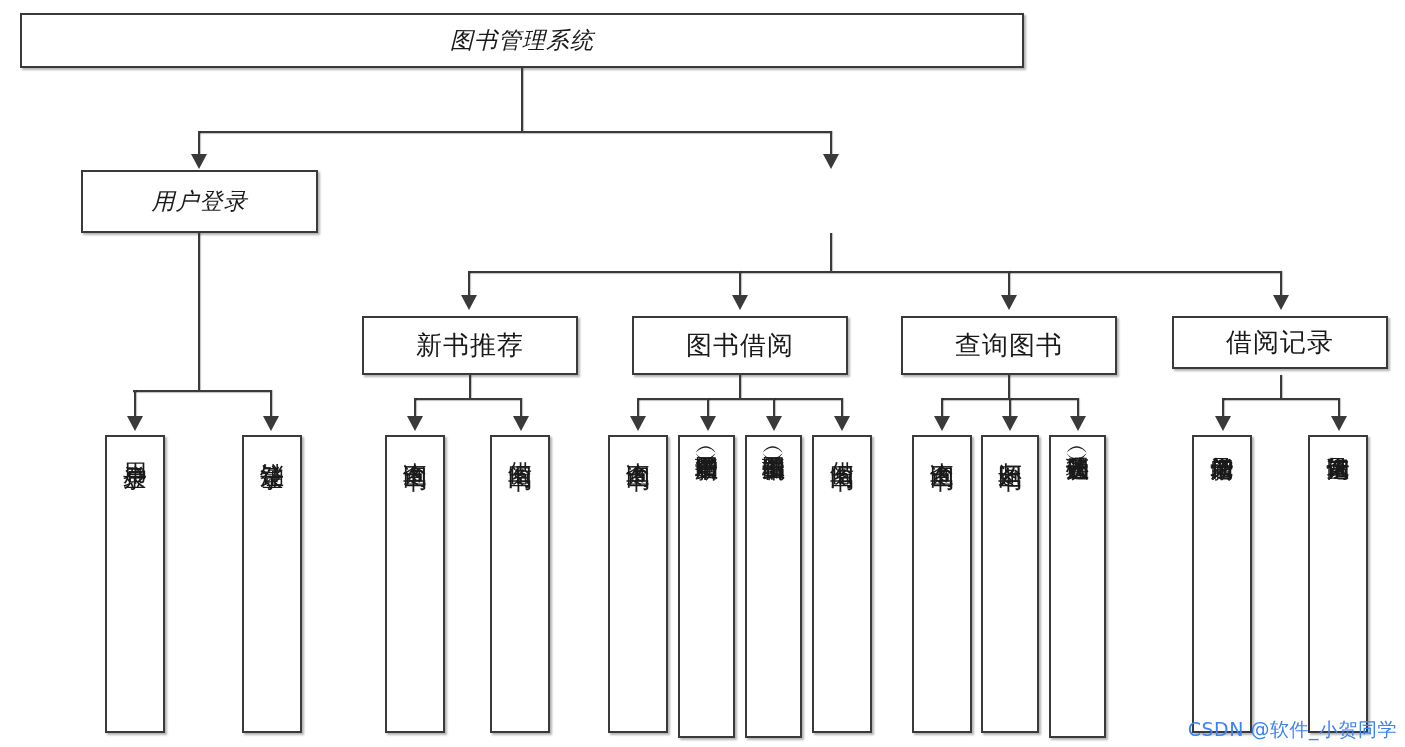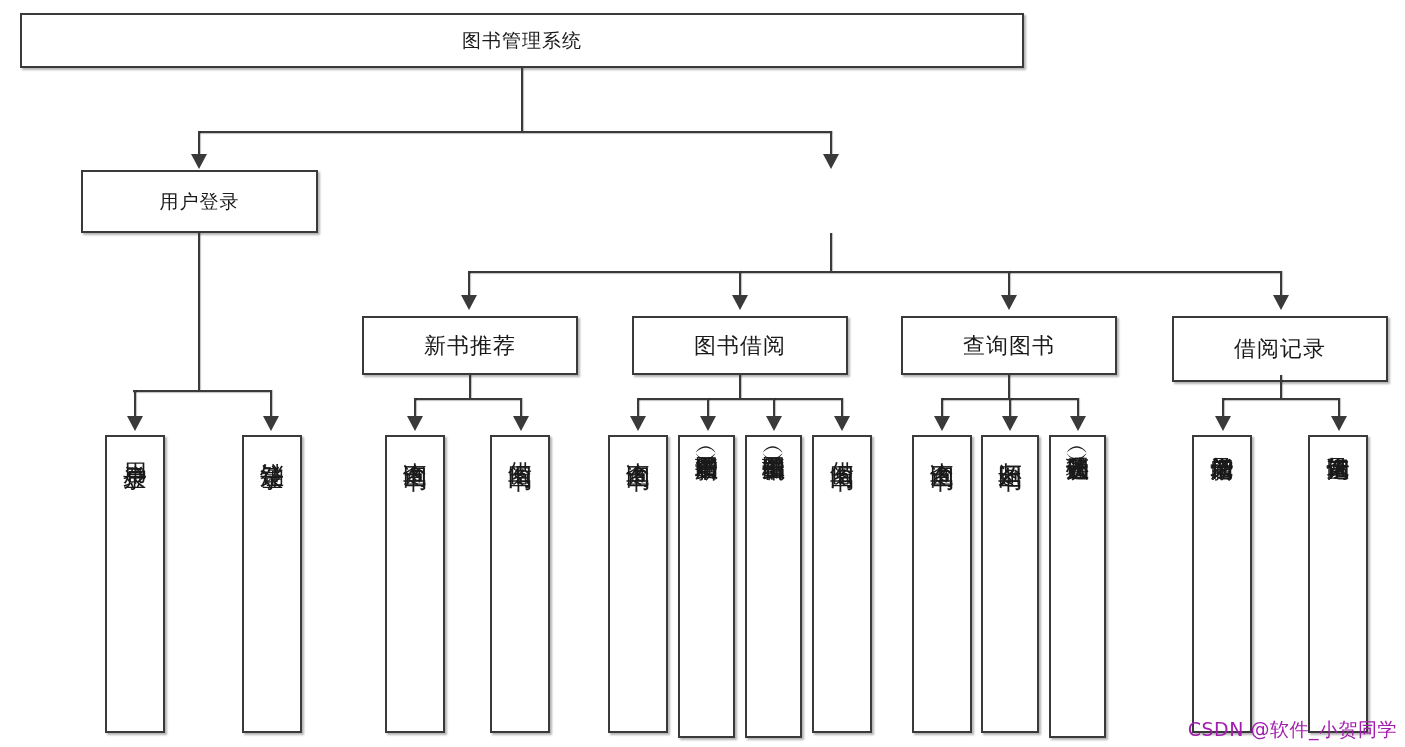--- a/index.html
+++ b/index.html
@@ -40,8 +40,9 @@
 
   
   .node.horizontal .label {
-    font-size: 19px;
+    font-size: 23px;
     letter-spacing: 1px;
+    font-style: italic;
   }
   .node.level3 .label {
     font-size: 22px;

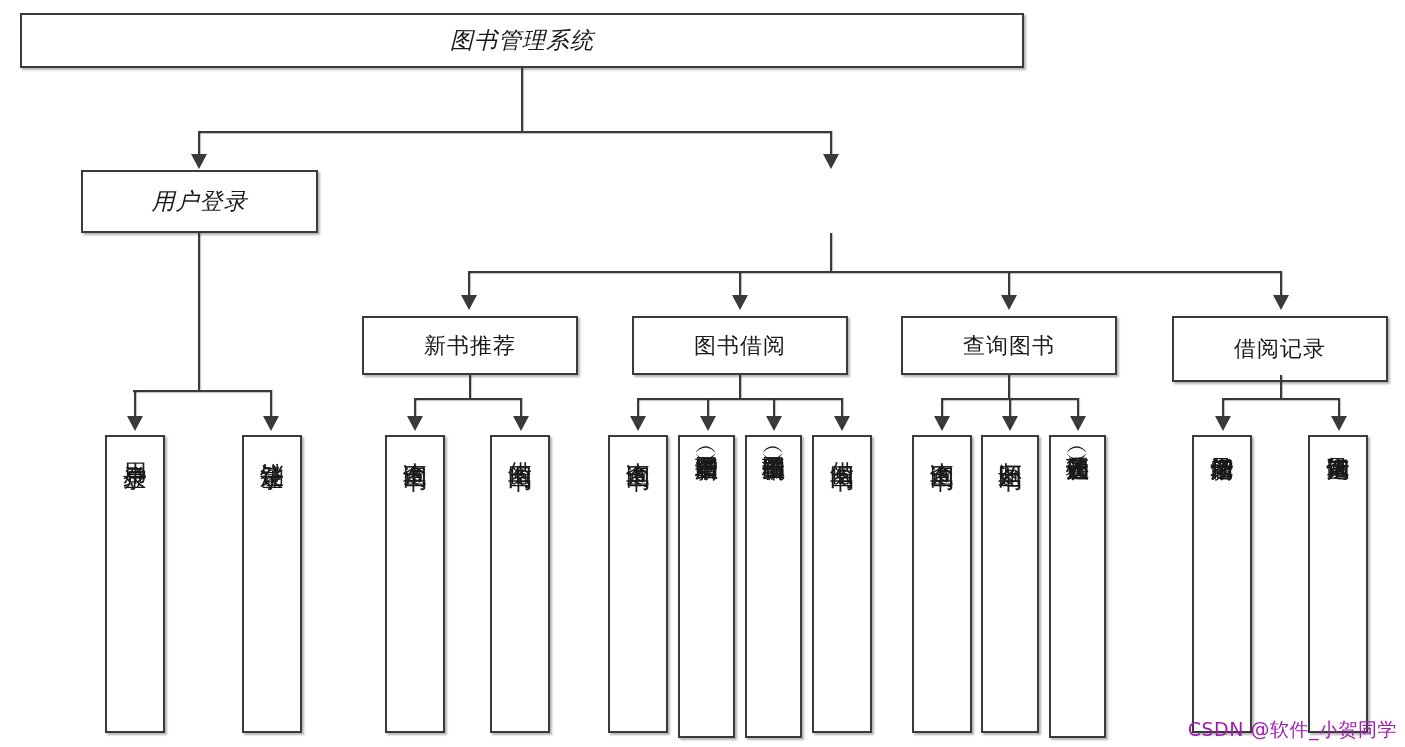--- a/index.html
+++ b/index.html
@@ -45,7 +45,7 @@
     font-style: italic;
   }
   .node.level3 .label {
-    font-size: 22px;
+    font-size: 26px;
     letter-spacing: 1px;
   }
 

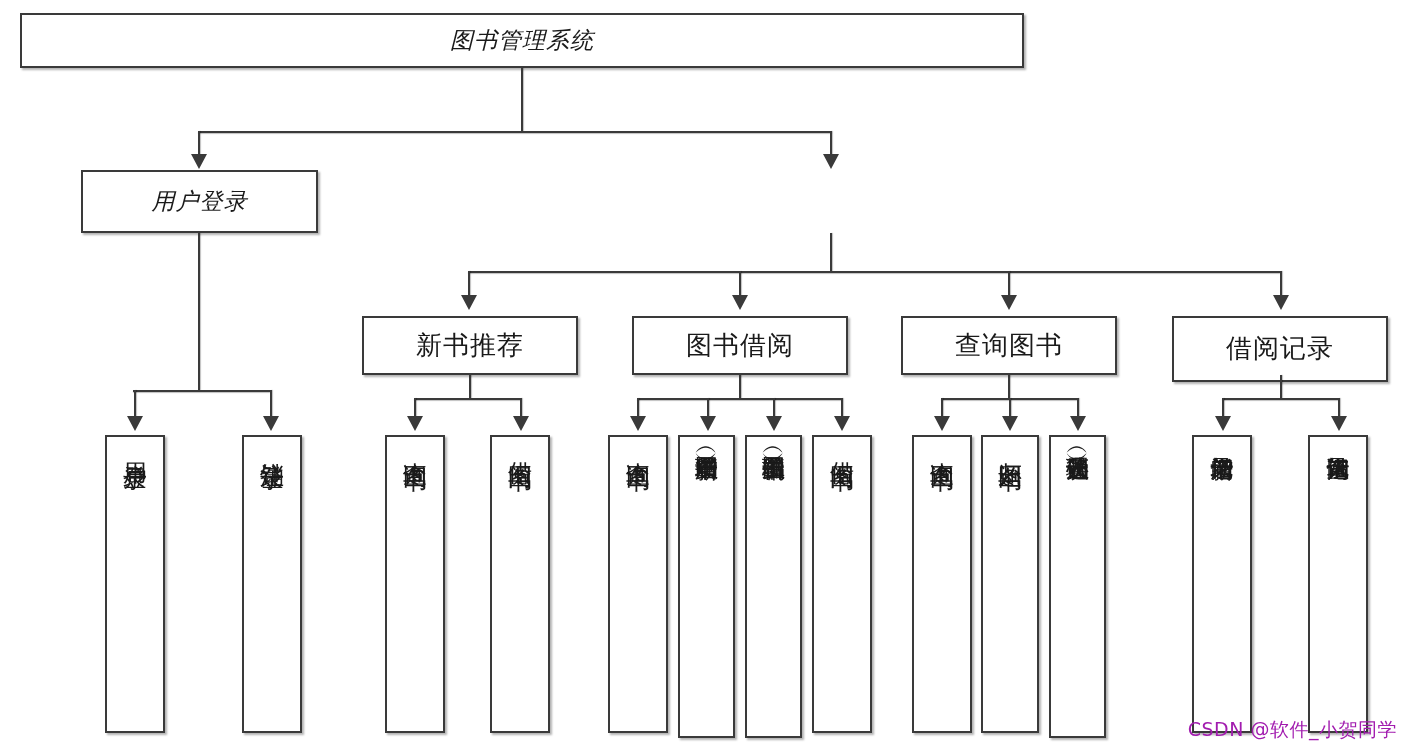--- a/index.html
+++ b/index.html
@@ -158,7 +158,7 @@
   <div class="node level3" style="left:901px; top:316px; width:216px; height:59px;">
     <span class="label">查询图书</span>
   </div>
-  <div class="node level3" style="left:1172px; top:316px; width:216px; height:66px;">
+  <div class="node level3" style="left:1172px; top:316px; width:216px; height:53px;">
     <span class="label">借阅记录</span>
   </div>
 

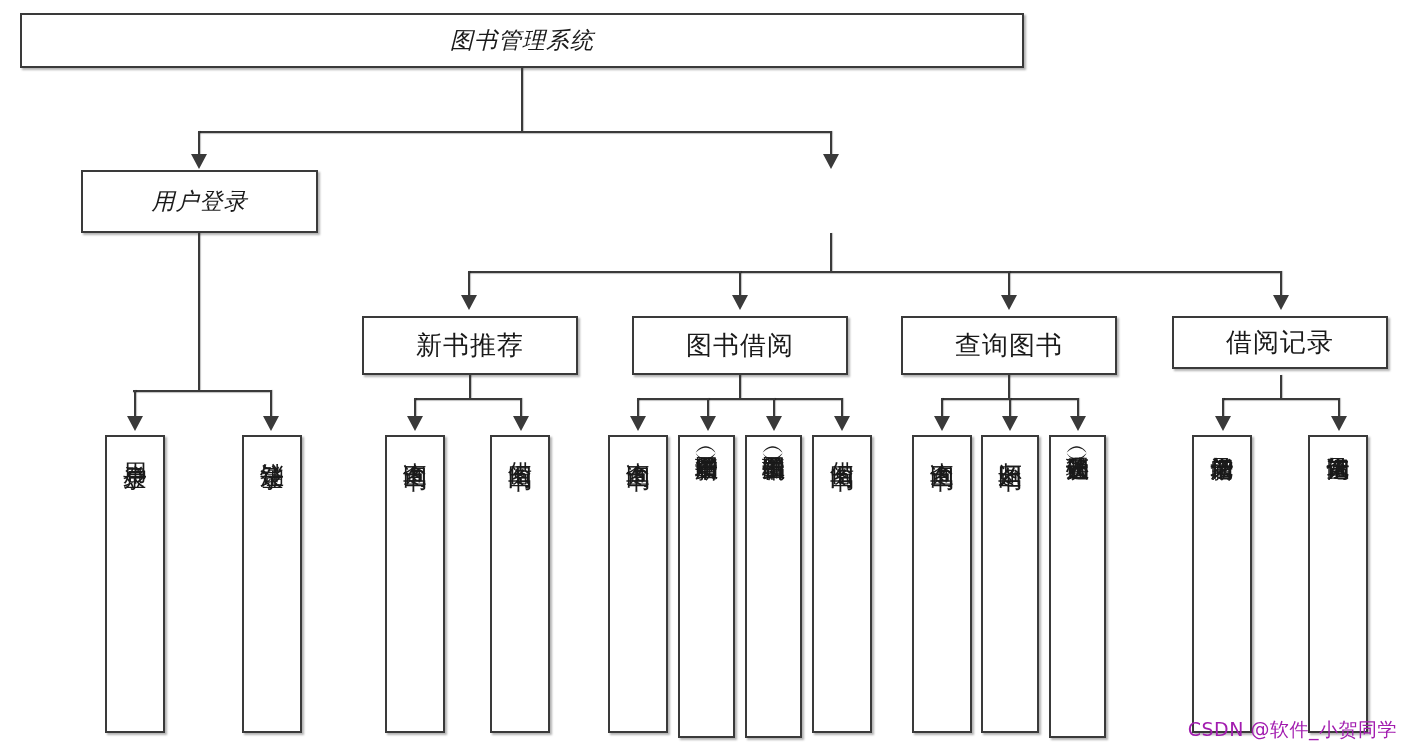--- a/index.html
+++ b/index.html
@@ -100,7 +100,7 @@
     right: 8px;
     bottom: 4px;
     font-size: 19px;
-    color: #a21caf;
+    color: #3b82f6;
     letter-spacing: 0.5px;
     font-family: "DejaVu Sans", "Liberation Sans", sans-serif;
     white-space: nowrap;

